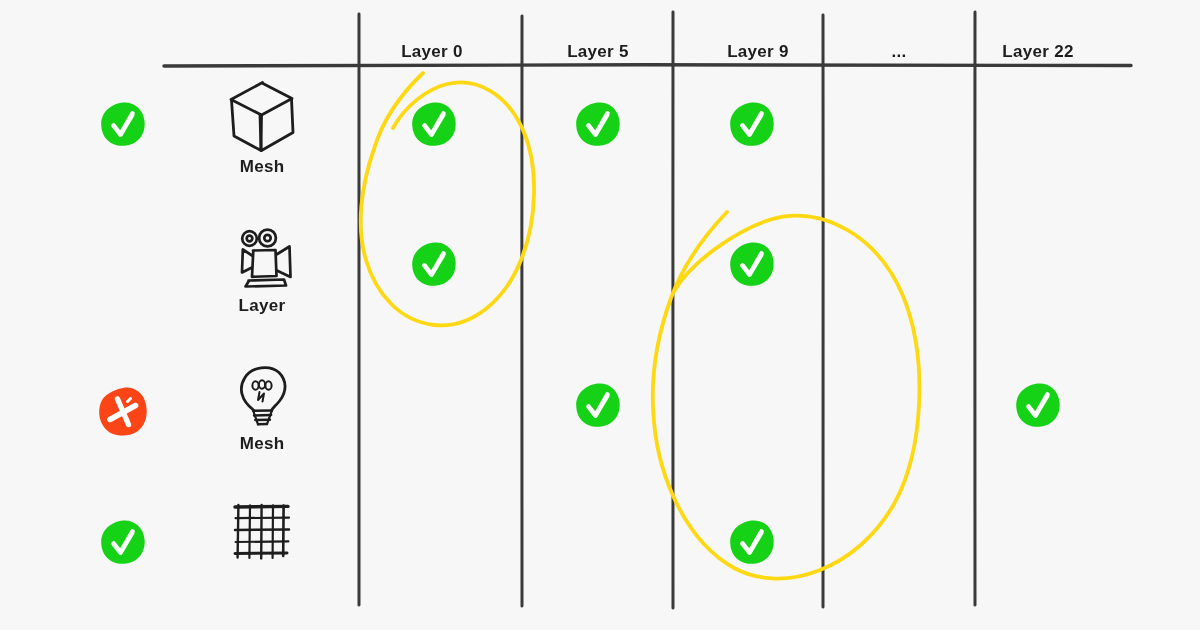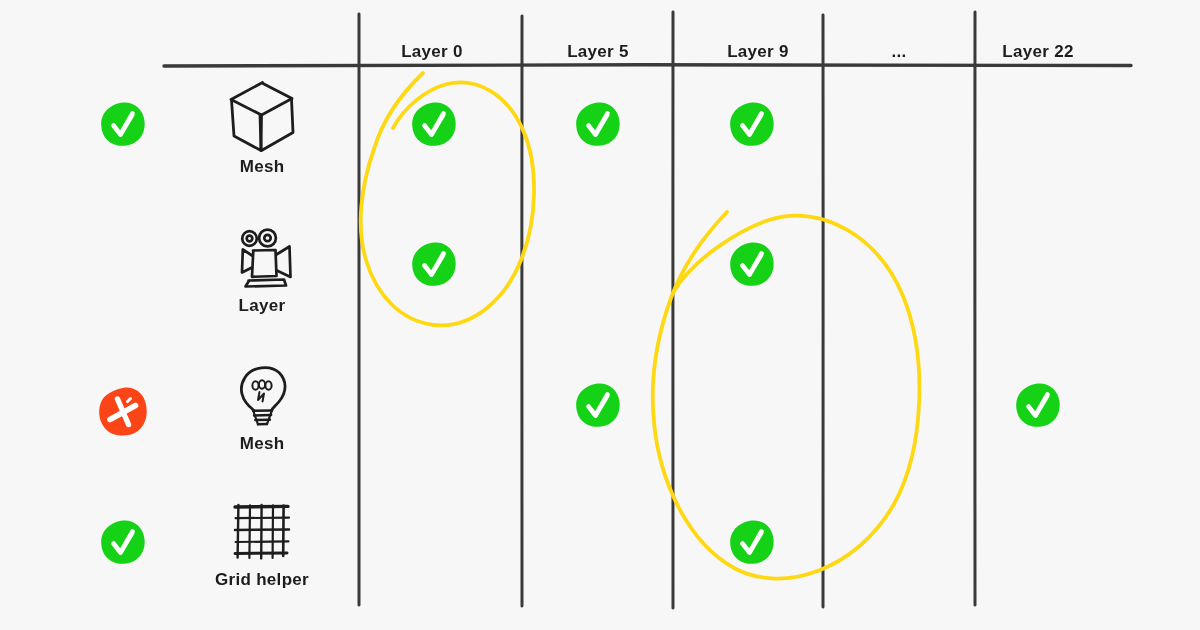--- a/index.html
+++ b/index.html
@@ -114,7 +114,6 @@
       <path stroke-width="2.2" d="M40 2.4 L39.6 55"></path>
       <path stroke-width="2.6" d="M50.6 2.6 L50.2 53"></path>
     </svg>
-    <div class="rowtext">Grid helper</div>
   </div>
 
   <div>

